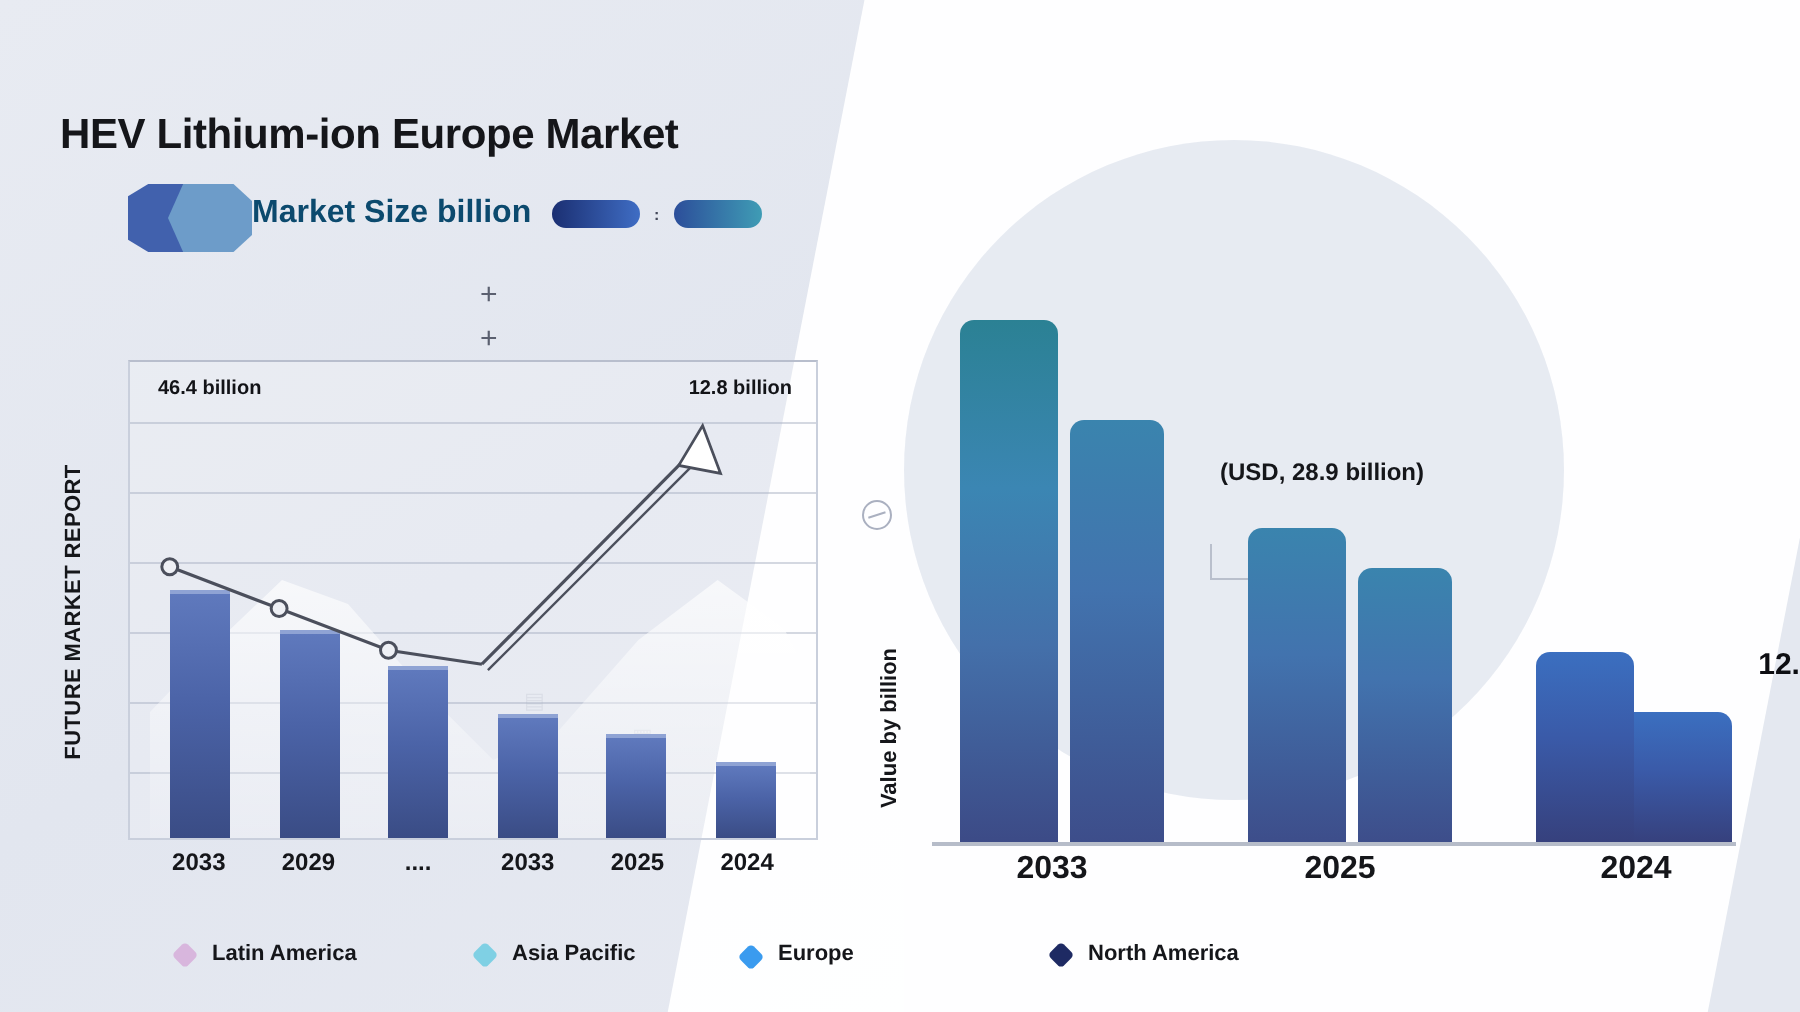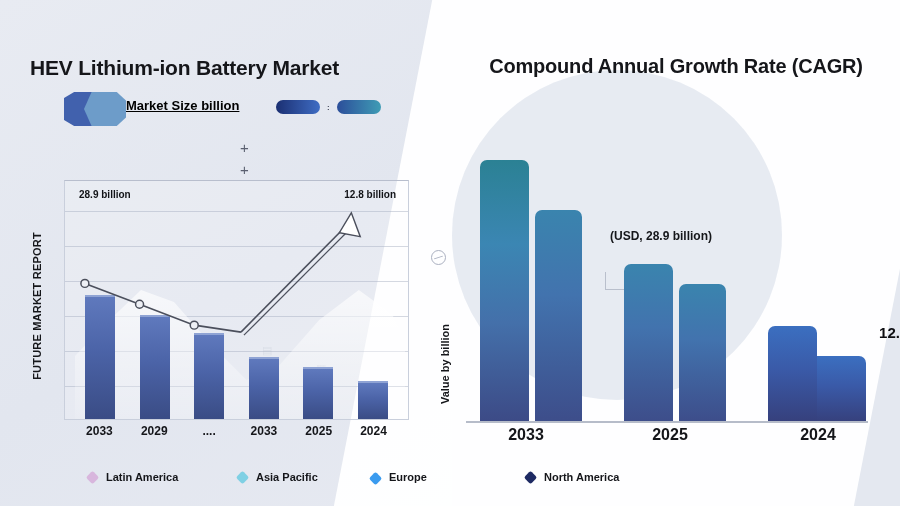--- a/index.html
+++ b/index.html
@@ -246,7 +246,7 @@
   <div class="wedge"></div>
   <div class="wedge2"></div>
 
-  <div class="title-left">HEV Lithium-ion Battery Market</div>
+  <div class="title-left">HEV Lithium-ion Europe Market</div>
 
   <div class="brand">
     <div class="hex"></div>

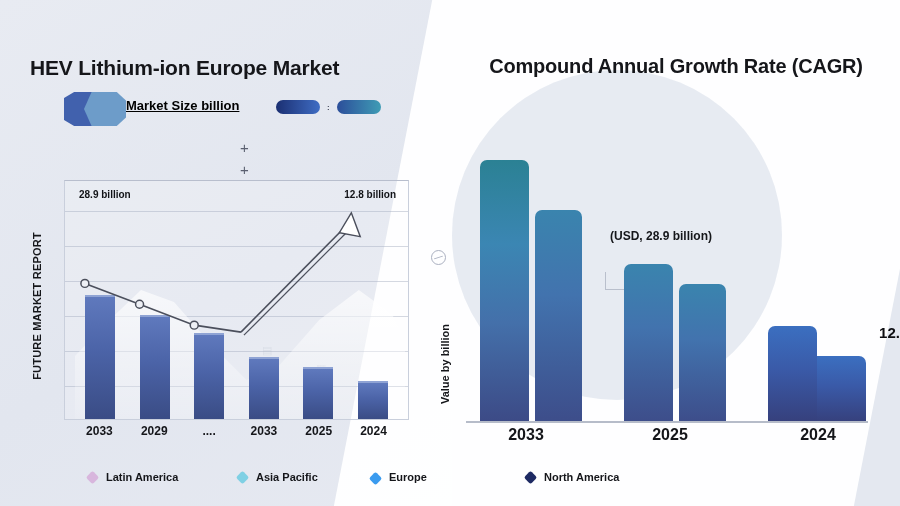--- a/index.html
+++ b/index.html
@@ -311,7 +311,6 @@
     <span>2024</span>
   </div>
 
-  <div class="title-right">Compound Annual Growth Rate (CAGR)</div>
 
   <div class="cagr-sub">(USD, 28.9 billion)</div>
   <div class="bracket"></div>

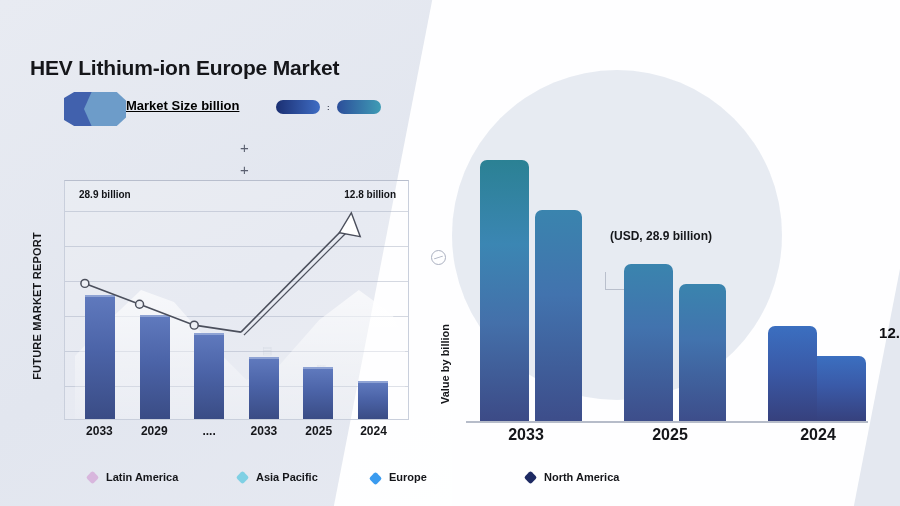--- a/index.html
+++ b/index.html
@@ -77,7 +77,7 @@
   }
   .brand-label {
     position: absolute; left: 126px; top: 98px;
-    font-size: 13px; font-weight: bold; color: #000000; text-decoration: underline;
+    font-size: 16px; font-weight: bold; color: #0c4a6e;
   }
   .pill-group {
     position: absolute; left: 276px; top: 100px;

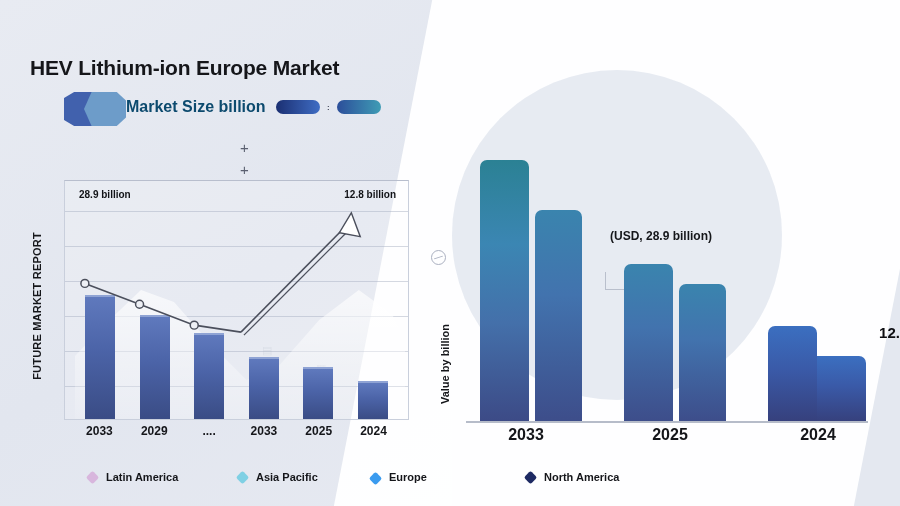--- a/index.html
+++ b/index.html
@@ -279,7 +279,7 @@
     </div>
     <div class="hump"></div>
 
-    <div class="cap-left">28.9 billion</div>
+    <div class="cap-left">46.4 billion</div>
     <div class="cap-right">12.8 billion</div>
 
     <div class="barsL">

